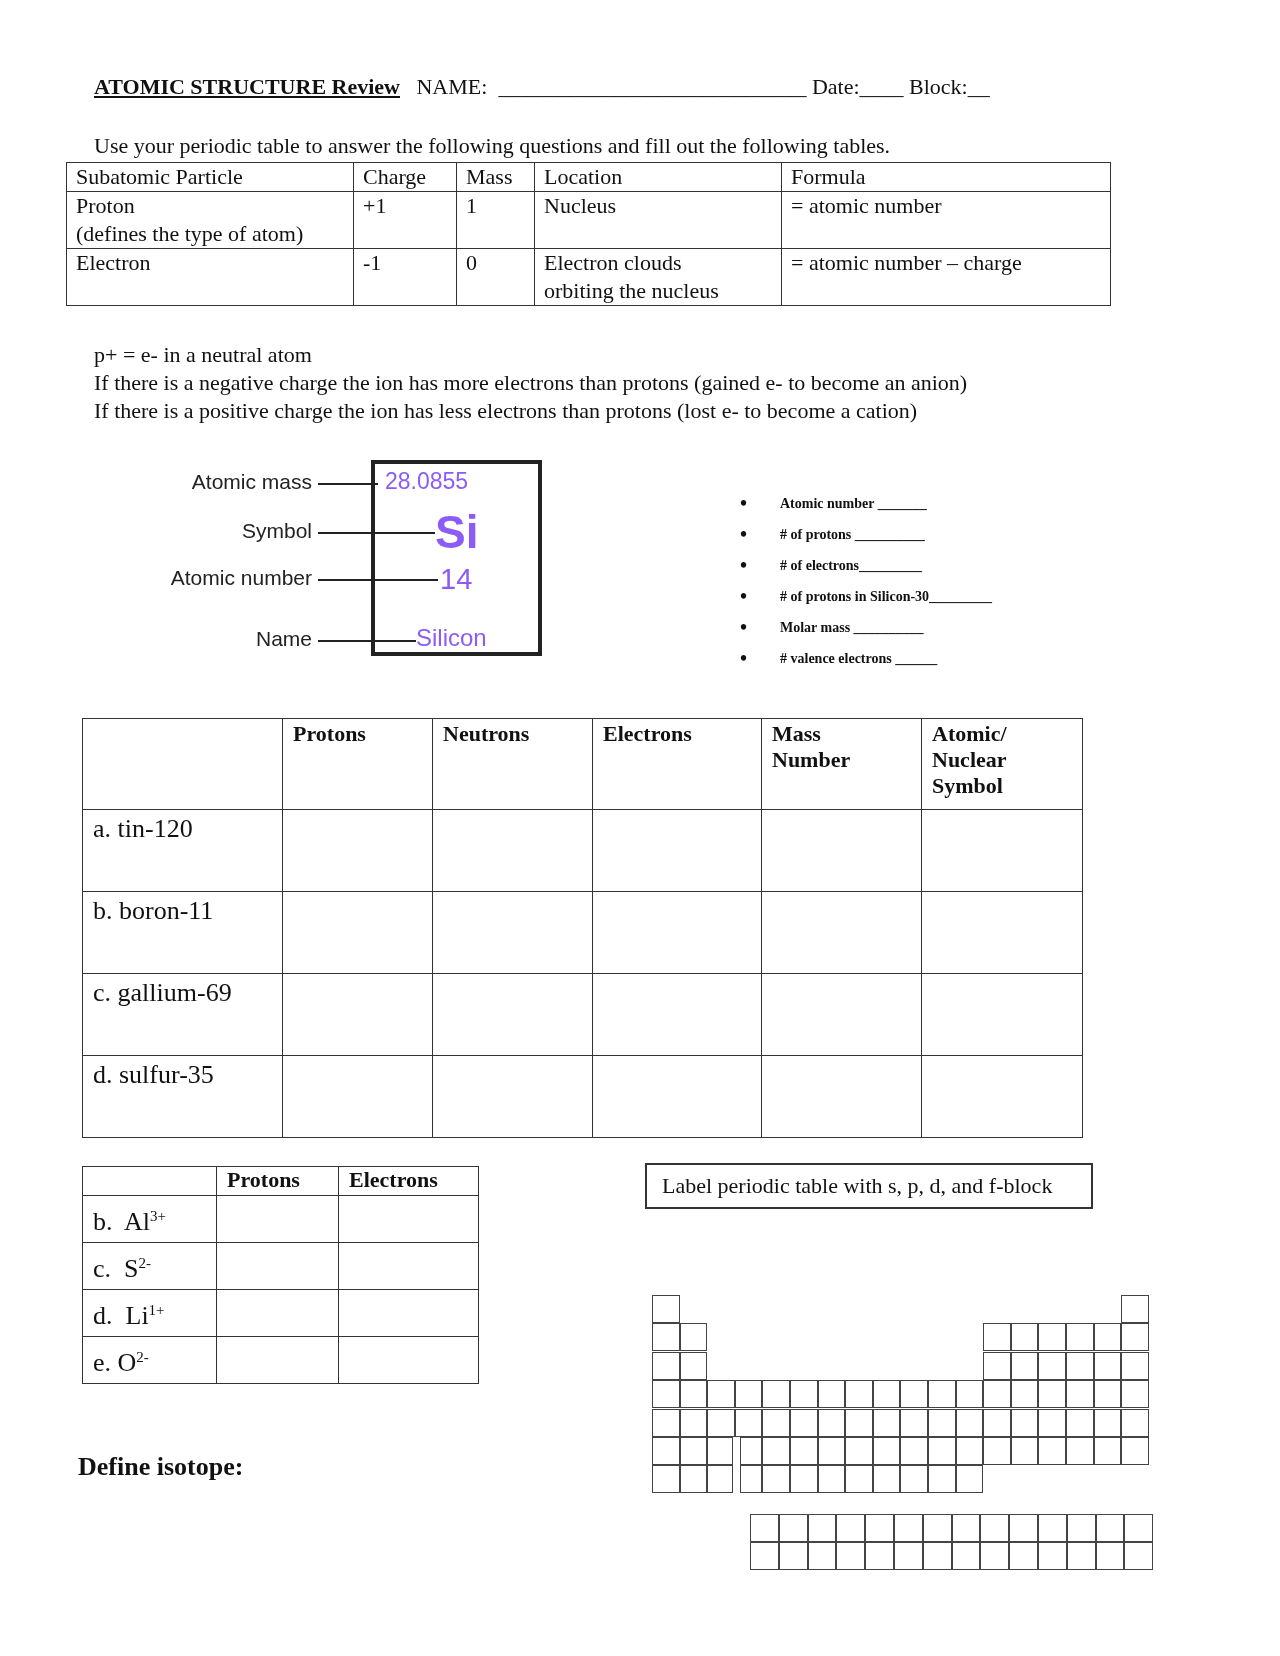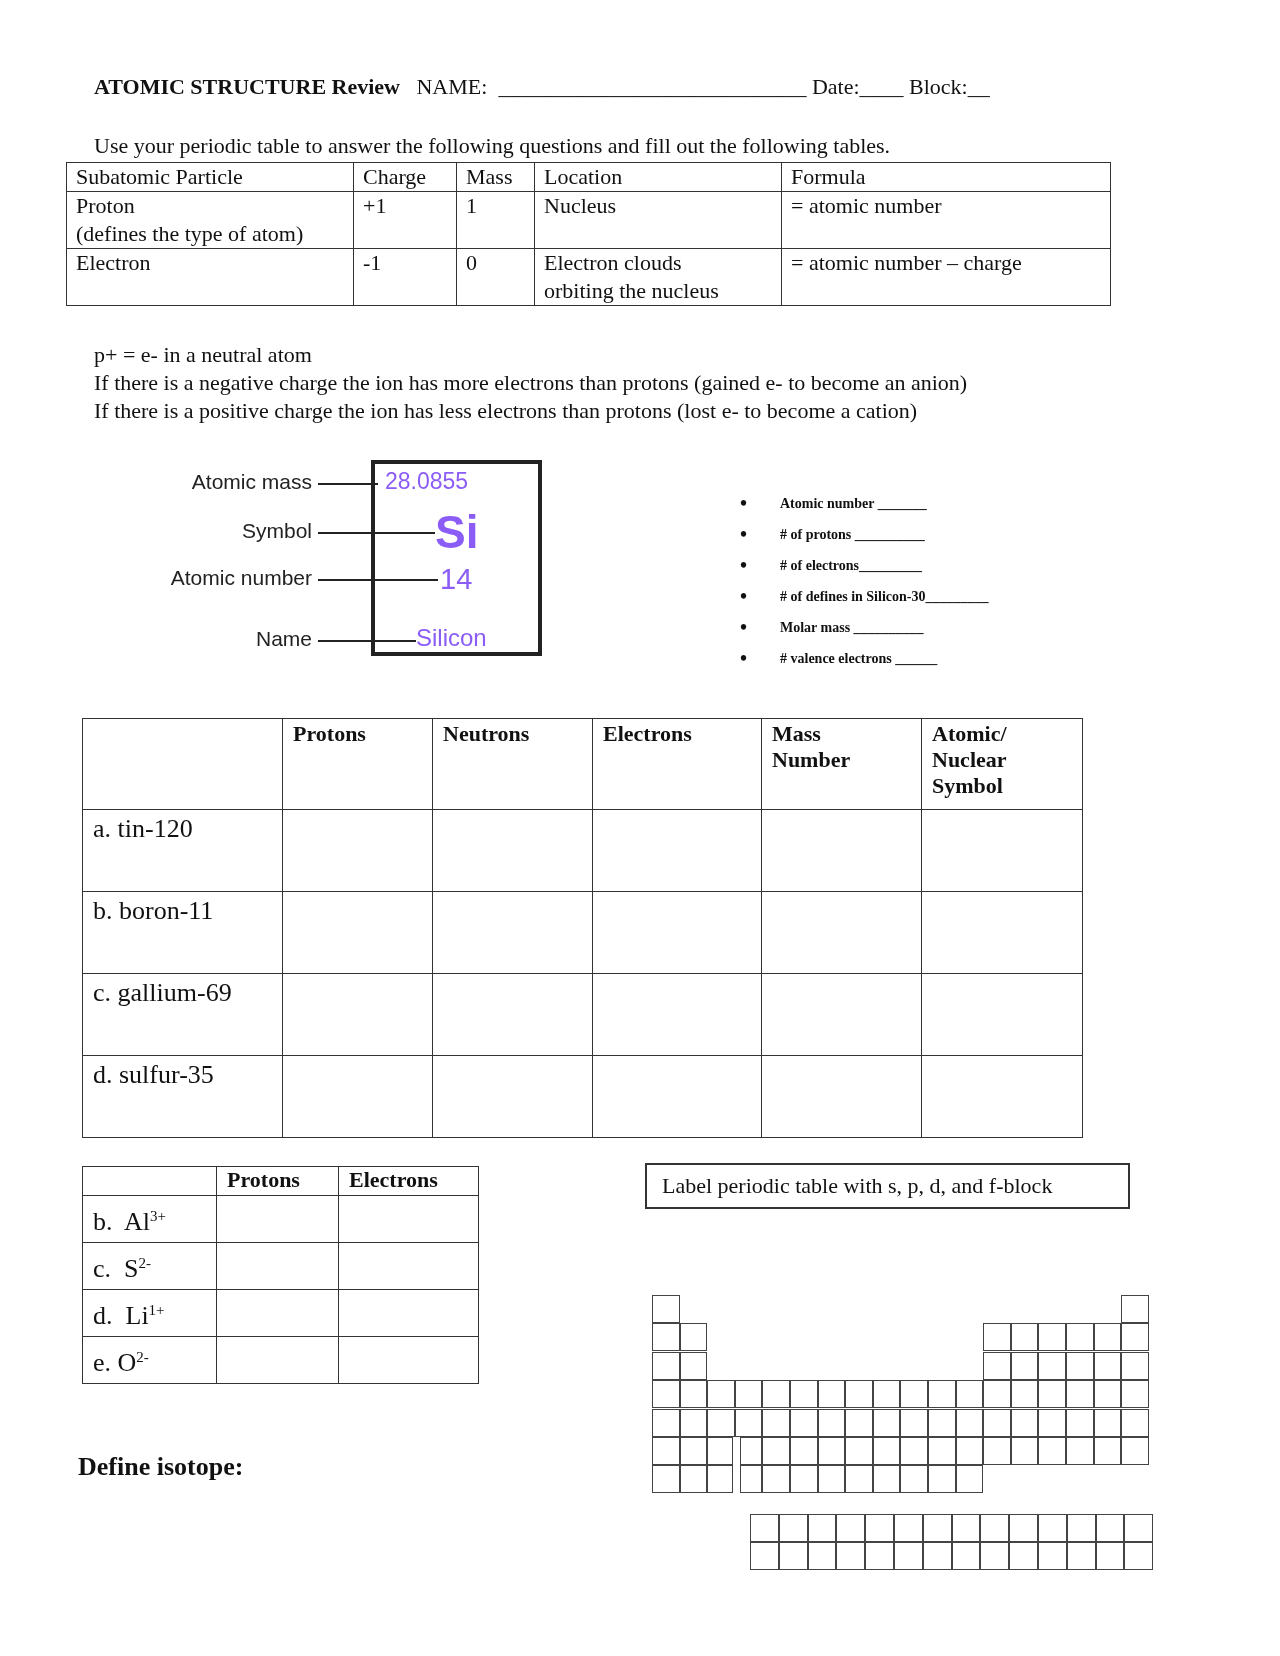--- a/index.html
+++ b/index.html
@@ -7,7 +7,7 @@
          font-family: "Liberation Serif", "DejaVu Serif", serif; color: #111; }
   .abs { position: absolute; }
   .title-line { left: 94px; top: 74px; font-size: 22px; white-space: pre; }
-  .title-line b { font-weight: bold; }
+  .title-line b { font-weight: bold; text-decoration: underline; }
   .instructions { left: 94px; top: 133px; font-size: 22px; }
 
   table.grid { border-collapse: collapse; position: absolute; }

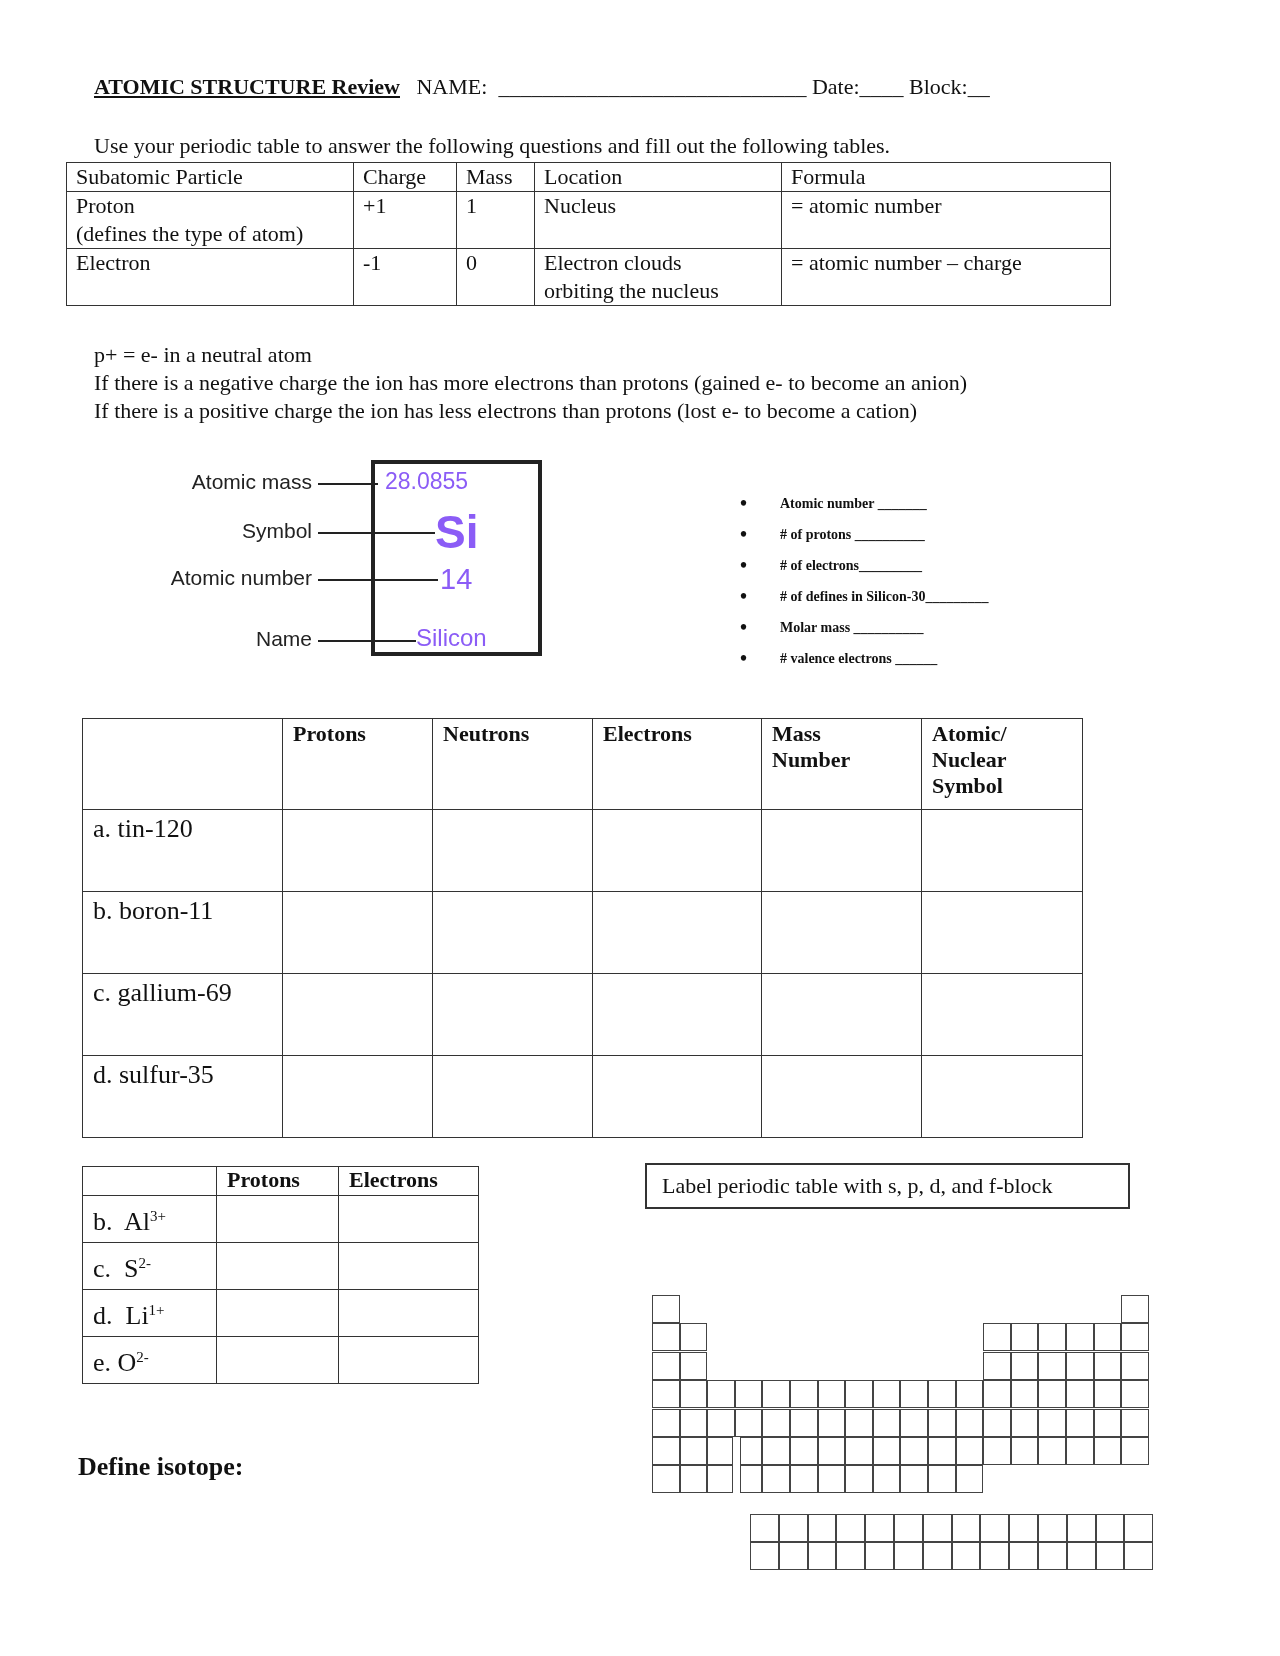--- a/index.html
+++ b/index.html
@@ -116,7 +116,7 @@
   <li>Atomic number _______</li>
   <li># of protons __________</li>
   <li># of electrons_________</li>
-  <li># of defines in Silicon-30_________</li>
+  <li># of protons in Silicon-30_________</li>
   <li>Molar mass __________</li>
   <li># valence electrons ______</li>
 </ul>

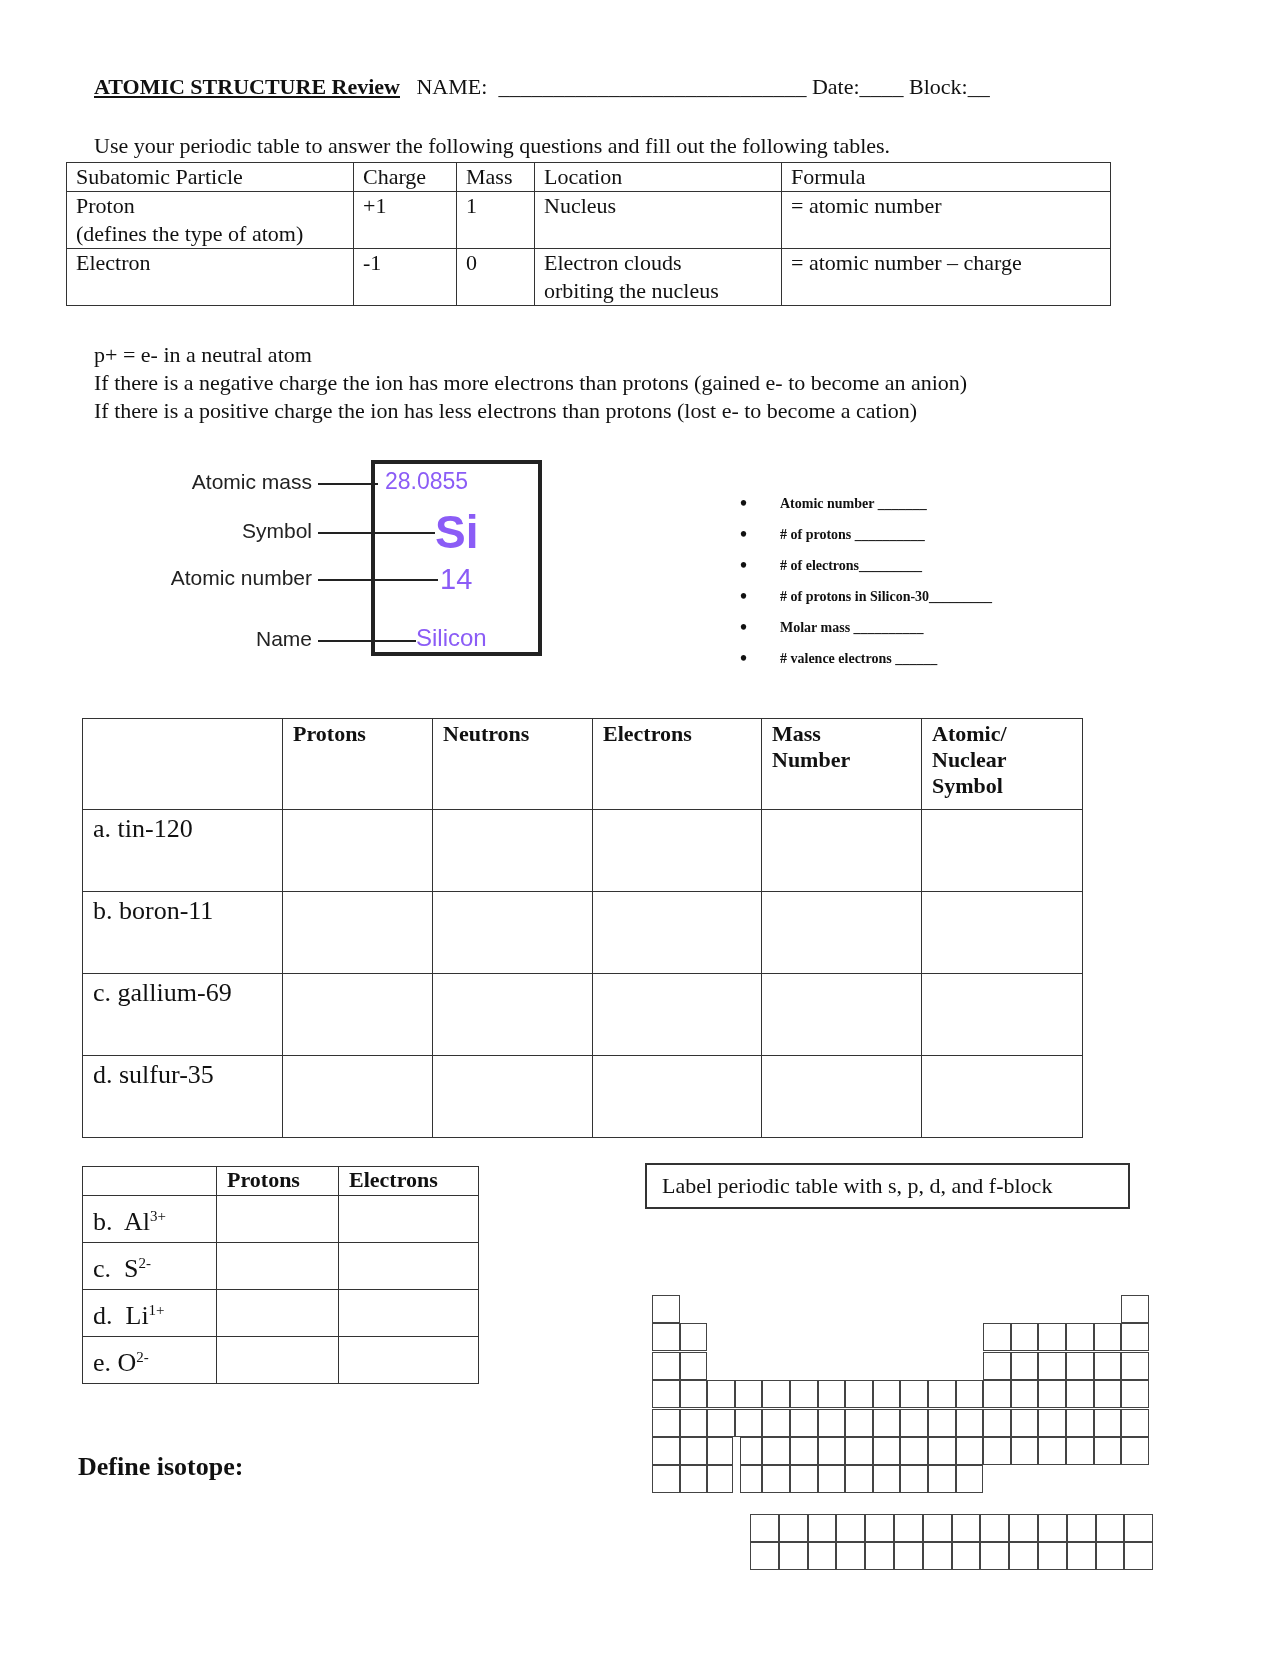--- a/index.html
+++ b/index.html
@@ -38,7 +38,7 @@
   #ions sup { font-size: 15px; vertical-align: 9px; }
 
   .define { left: 78px; top: 1452px; font-size: 26px; font-weight: bold; }
-  .label-box { left: 645px; top: 1163px; width: 485px; height: 46px; border: 2px solid #333; box-sizing: border-box; font-size: 22px; padding: 8px 0 0 15px; }
+  .label-box { left: 645px; top: 1163px; width: 448px; height: 46px; border: 2px solid #333; box-sizing: border-box; font-size: 22px; padding: 8px 0 0 15px; }
 
   .pt-cell { position: absolute; width: 27.6px; height: 28px; border: 1.4px solid #444; box-sizing: border-box; background: #fff; }
 </style>

